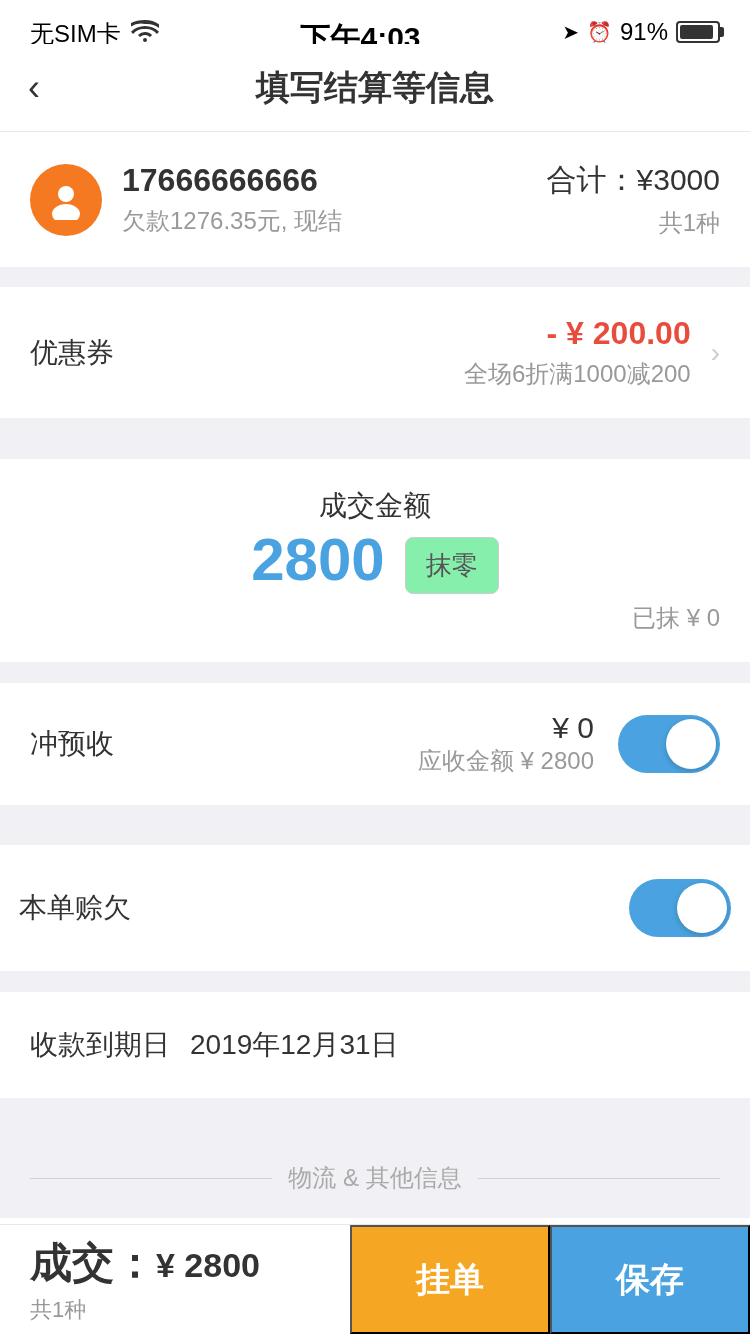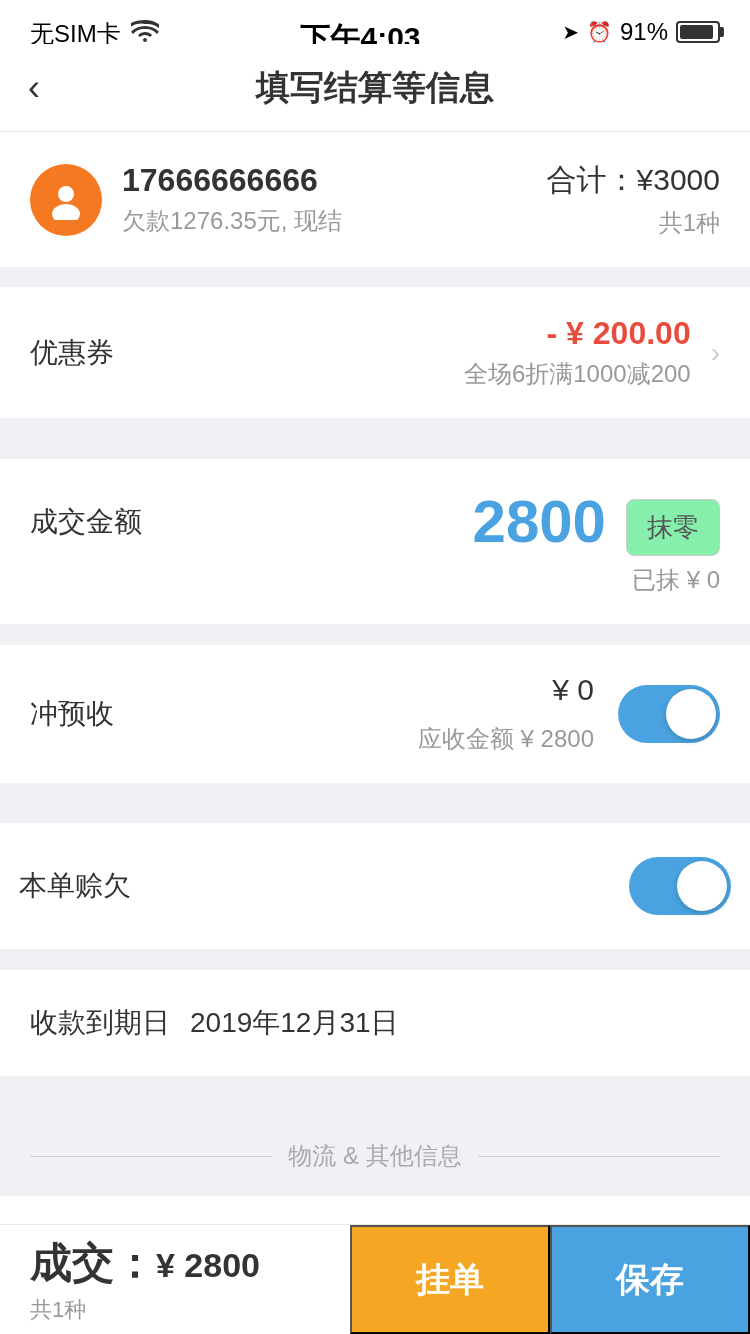--- a/index.html
+++ b/index.html
@@ -121,6 +121,7 @@
       display: flex;
       align-items: center;
       justify-content: space-between;
+      flex-direction: column;
     }
     .deal-label { font-size: 28px; color: #333; }
     .deal-right { display: flex; align-items: flex-end; gap: 20px; }

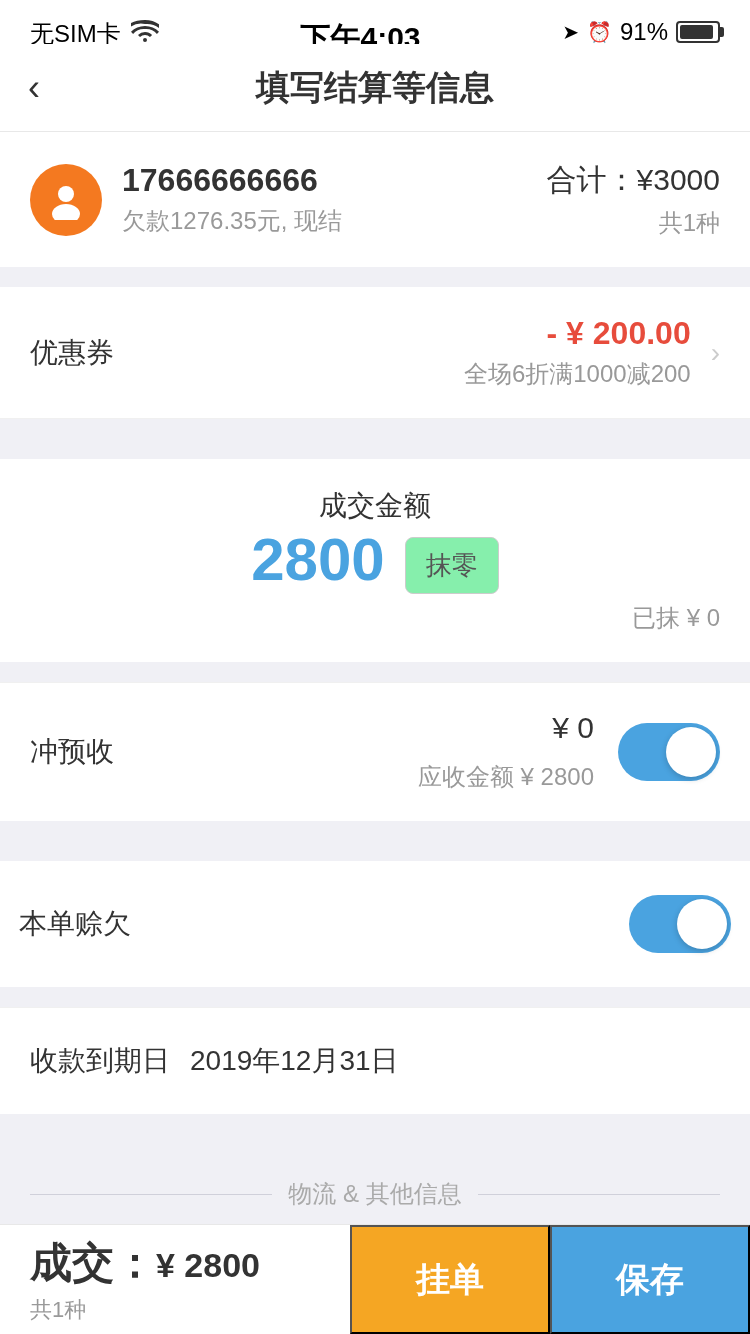--- a/index.html
+++ b/index.html
@@ -146,7 +146,7 @@
     }
     .prepay-right { display: flex; flex-direction: column; align-items: flex-end; }
     .prepay-amount { font-size: 30px; color: #333; }
-    .prepay-sub { font-size: 24px; color: #999; margin-top: 16px; }
+    .prepay-sub { font-size: 24px; color: #999; margin-top: 0; }
 
     
     .toggle {

